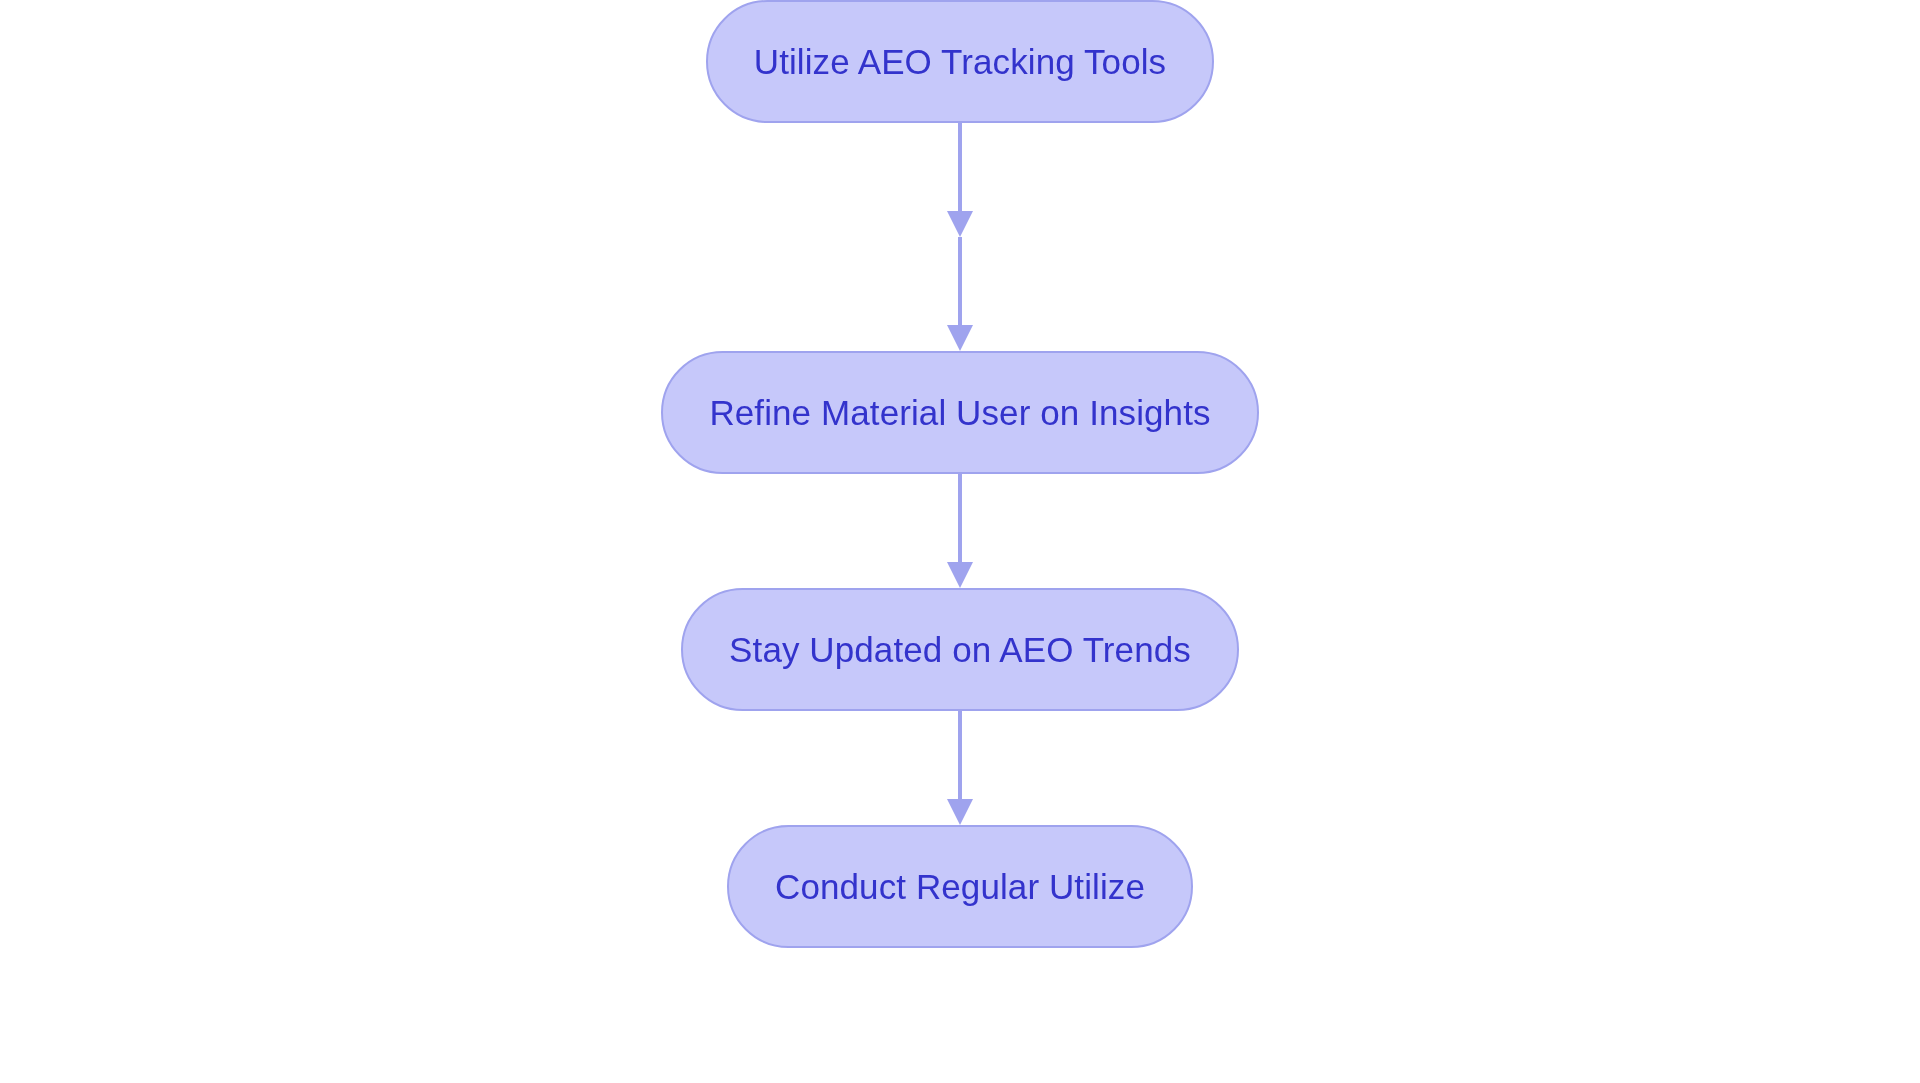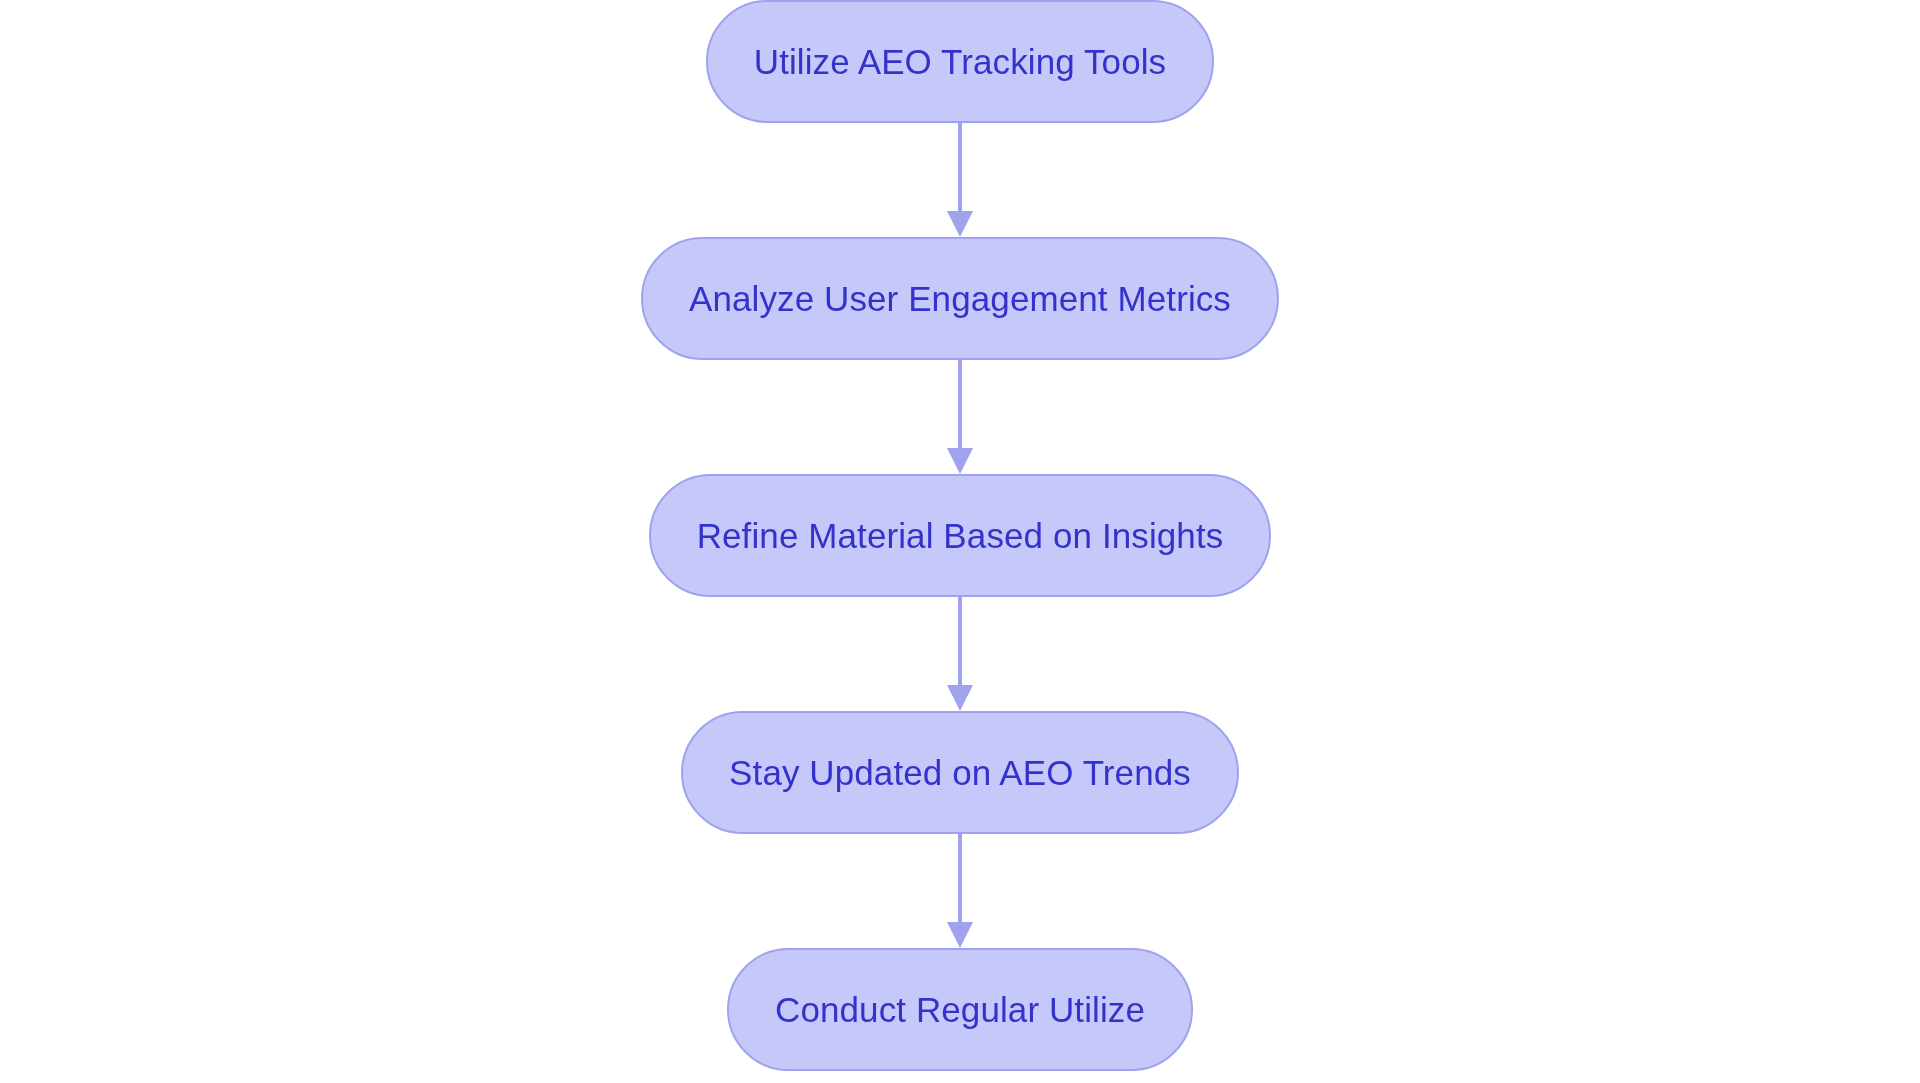--- a/index.html
+++ b/index.html
@@ -85,11 +85,6 @@
     </svg>
   </div>
 
-  <div class="flow-step">
-    <div class="node">
-      <span class="node-label">Analyze User Engagement Metrics</span>
-    </div>
-  </div>
 
   <div class="connector">
     <svg width="30" height="114" viewBox="0 0 30 114" xmlns="http://www.w3.org/2000/svg">

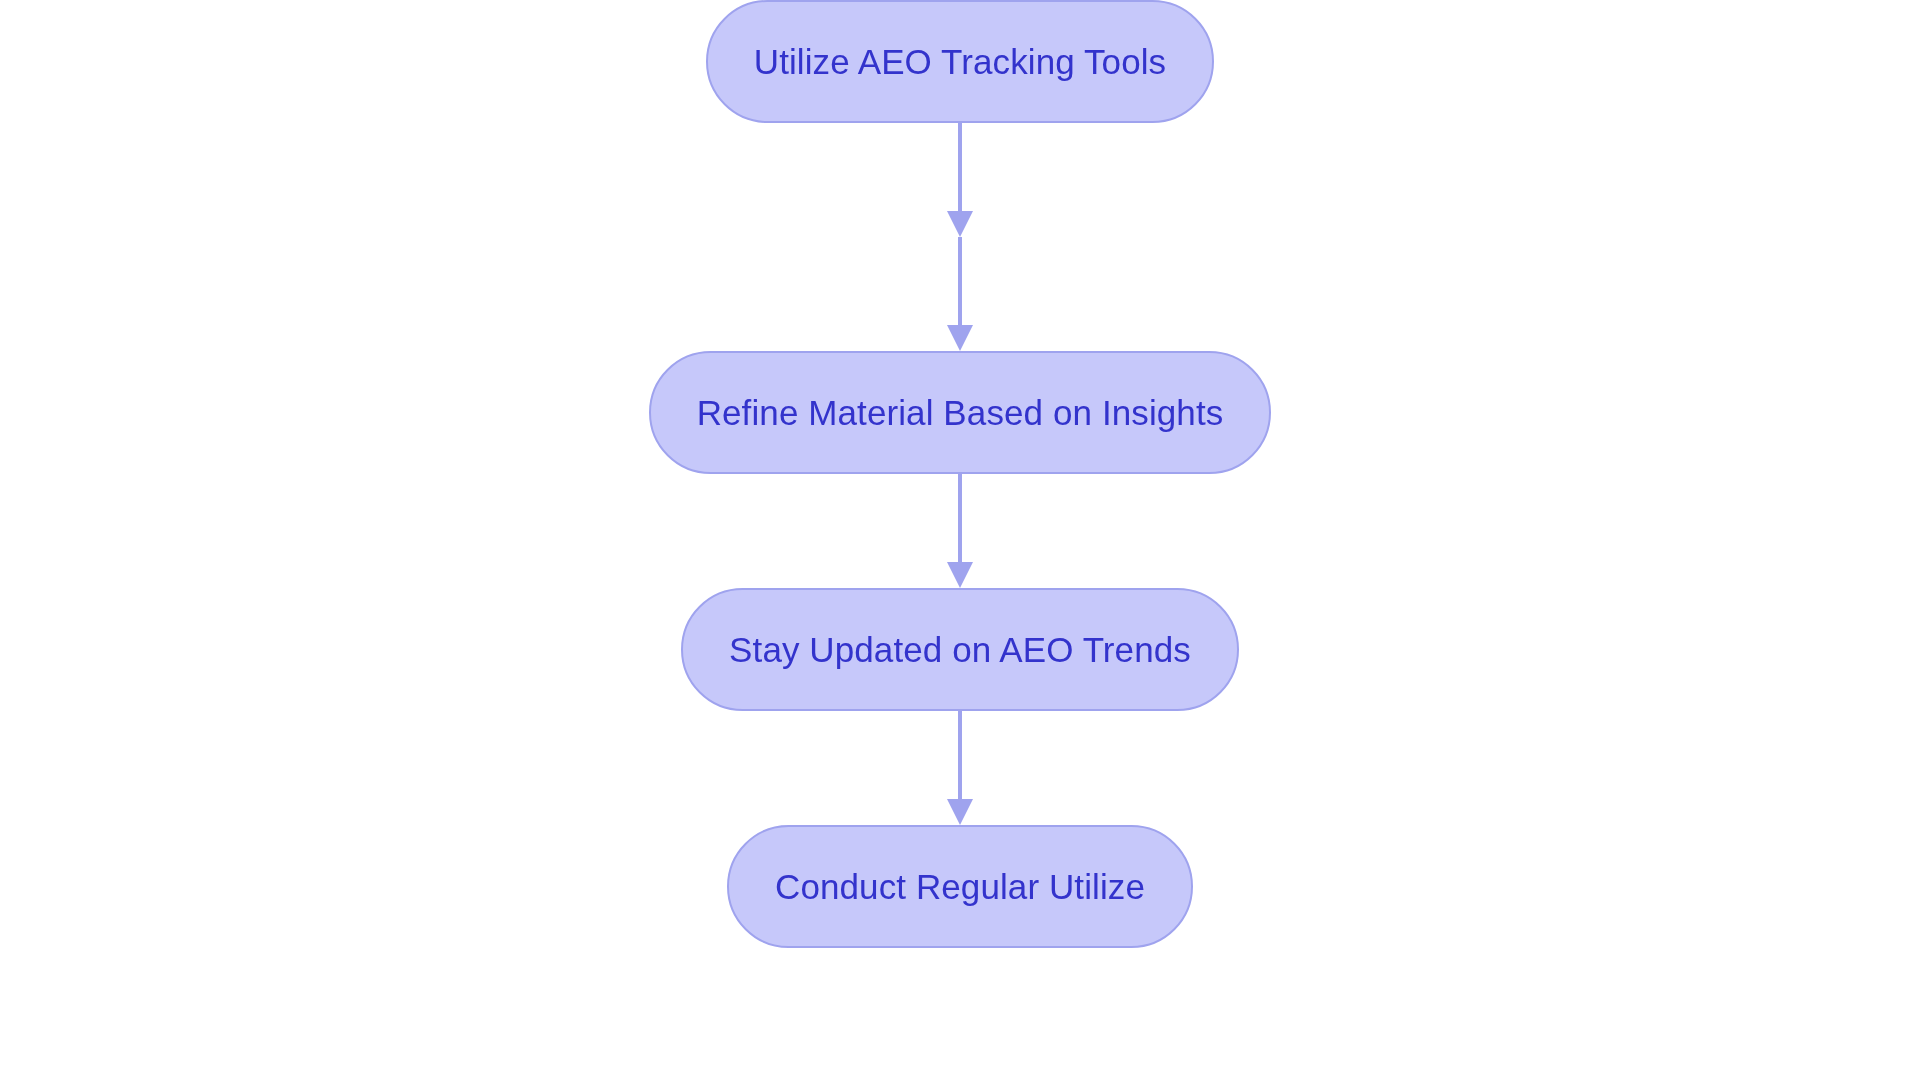--- a/index.html
+++ b/index.html
@@ -95,7 +95,7 @@
 
   <div class="flow-step">
     <div class="node">
-      <span class="node-label">Refine Material Based on Insights</span>
+      <span class="node-label">Refine Material User on Insights</span>
     </div>
   </div>
 

